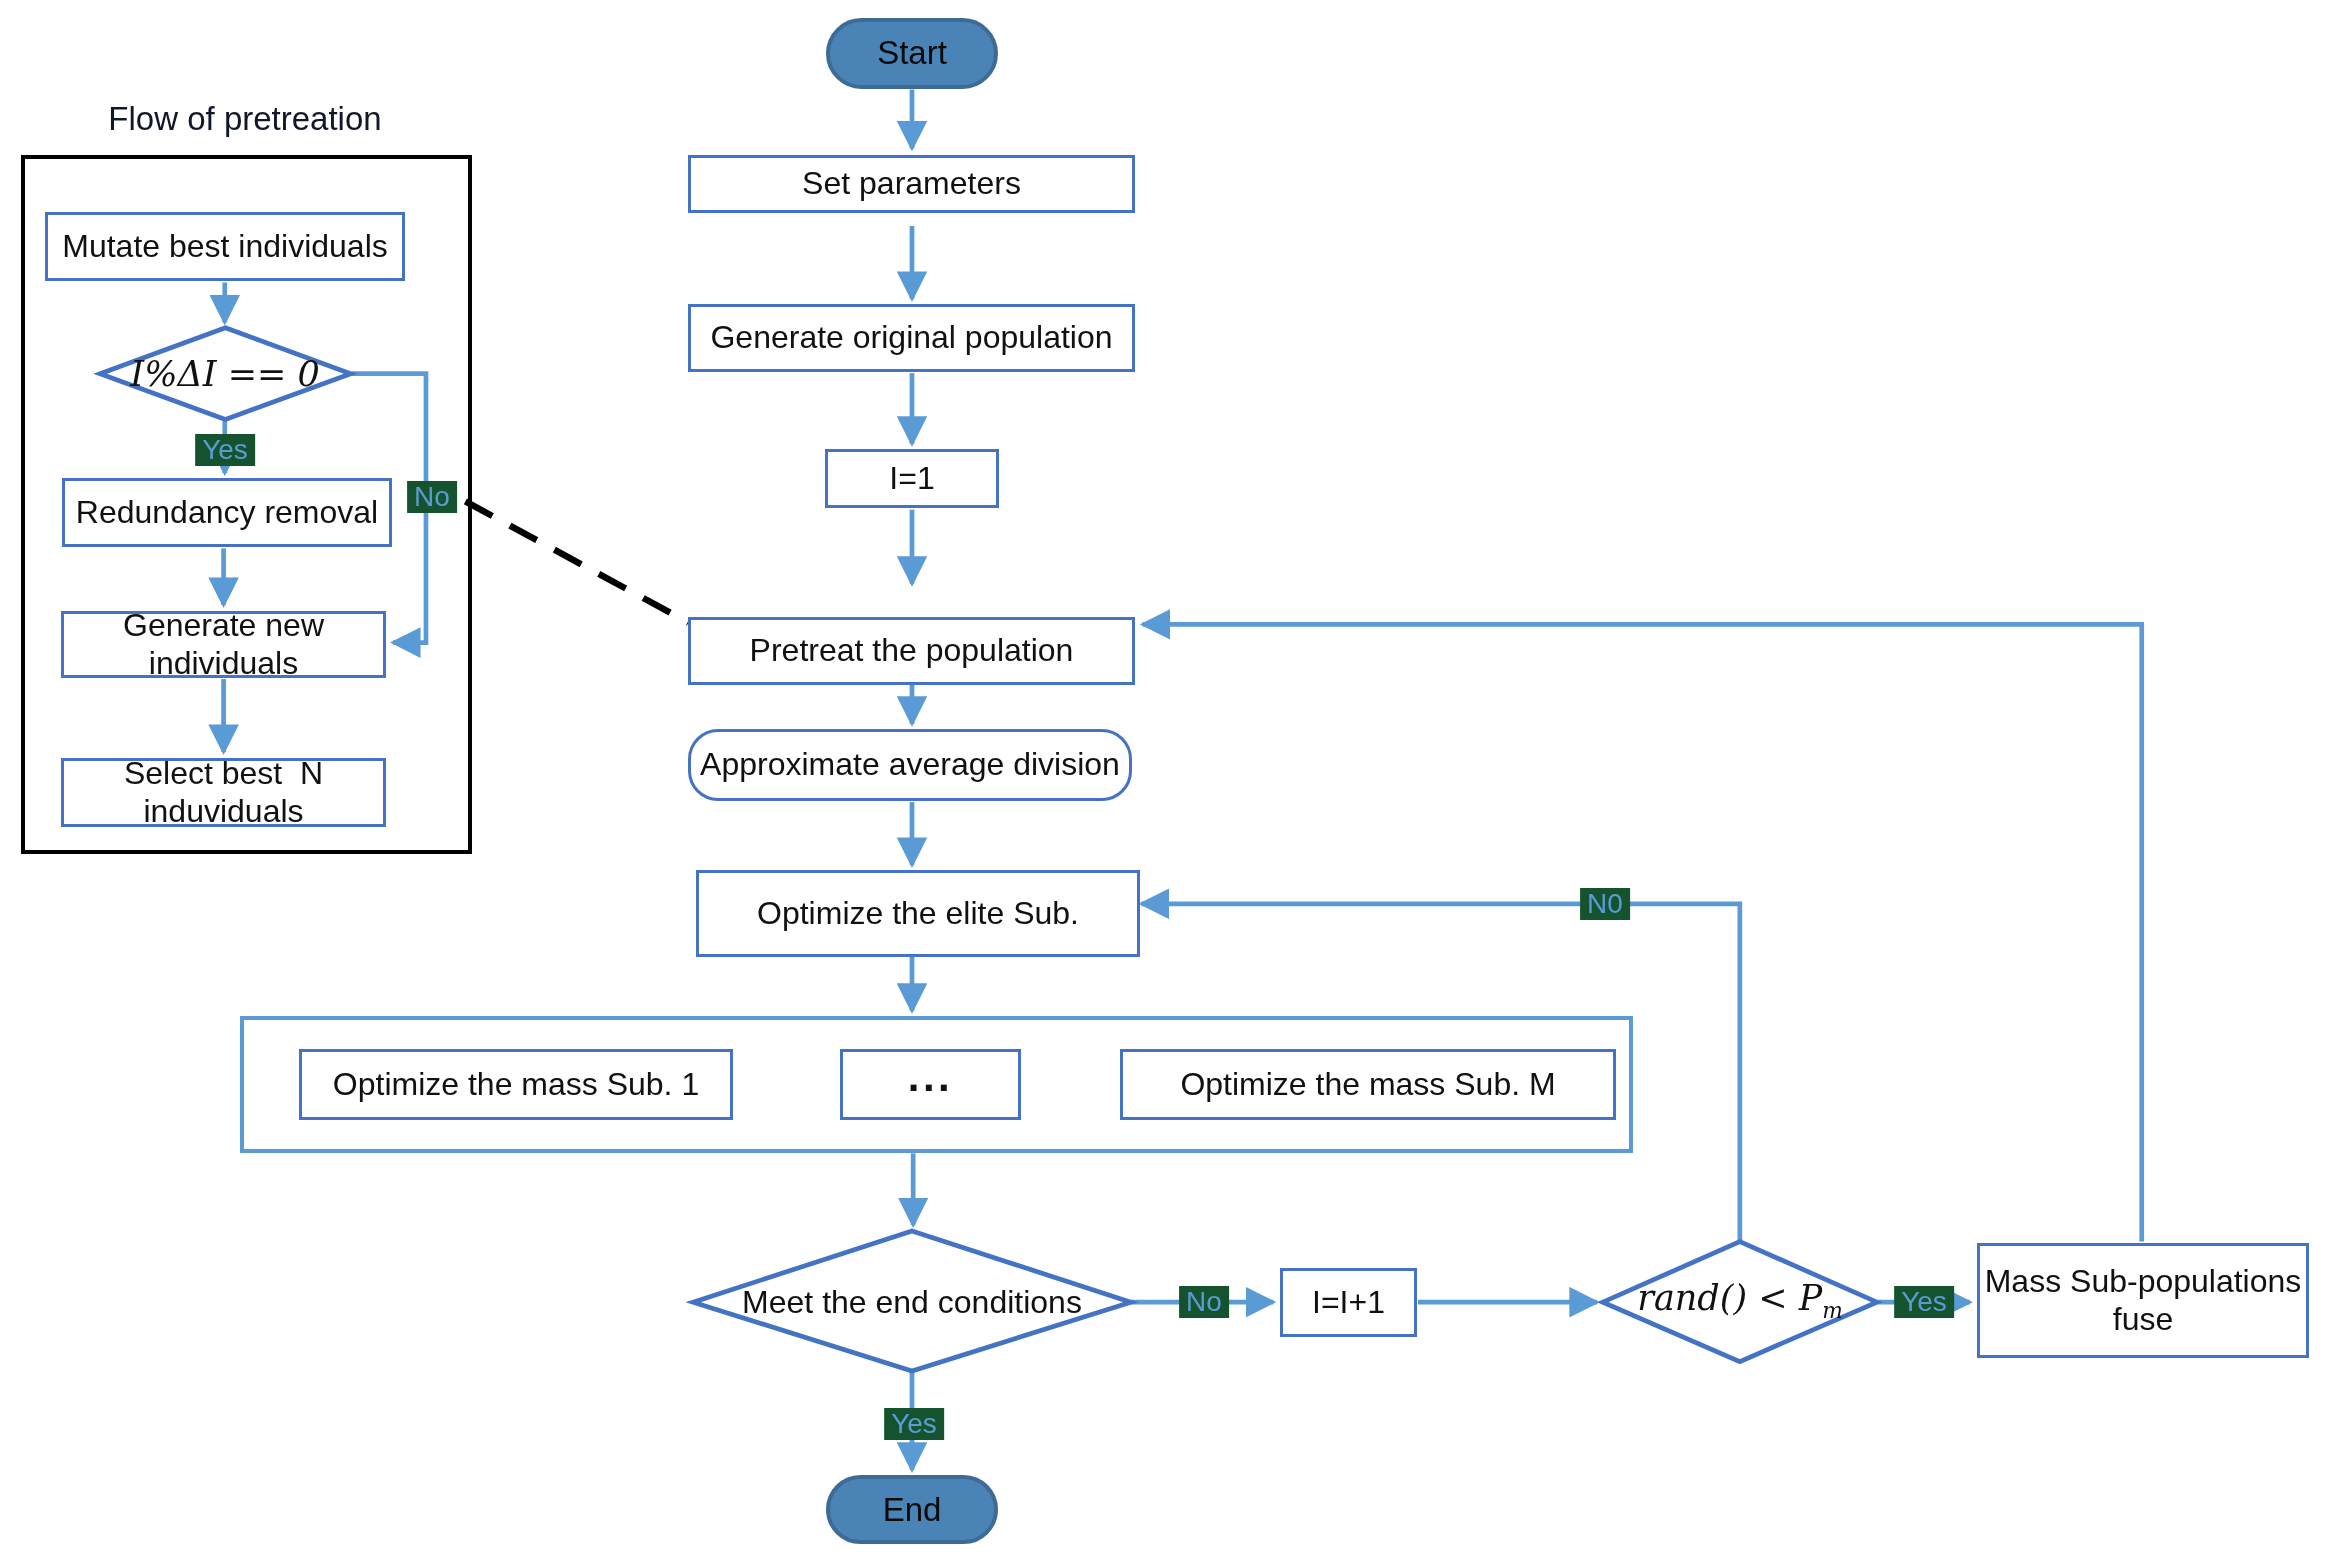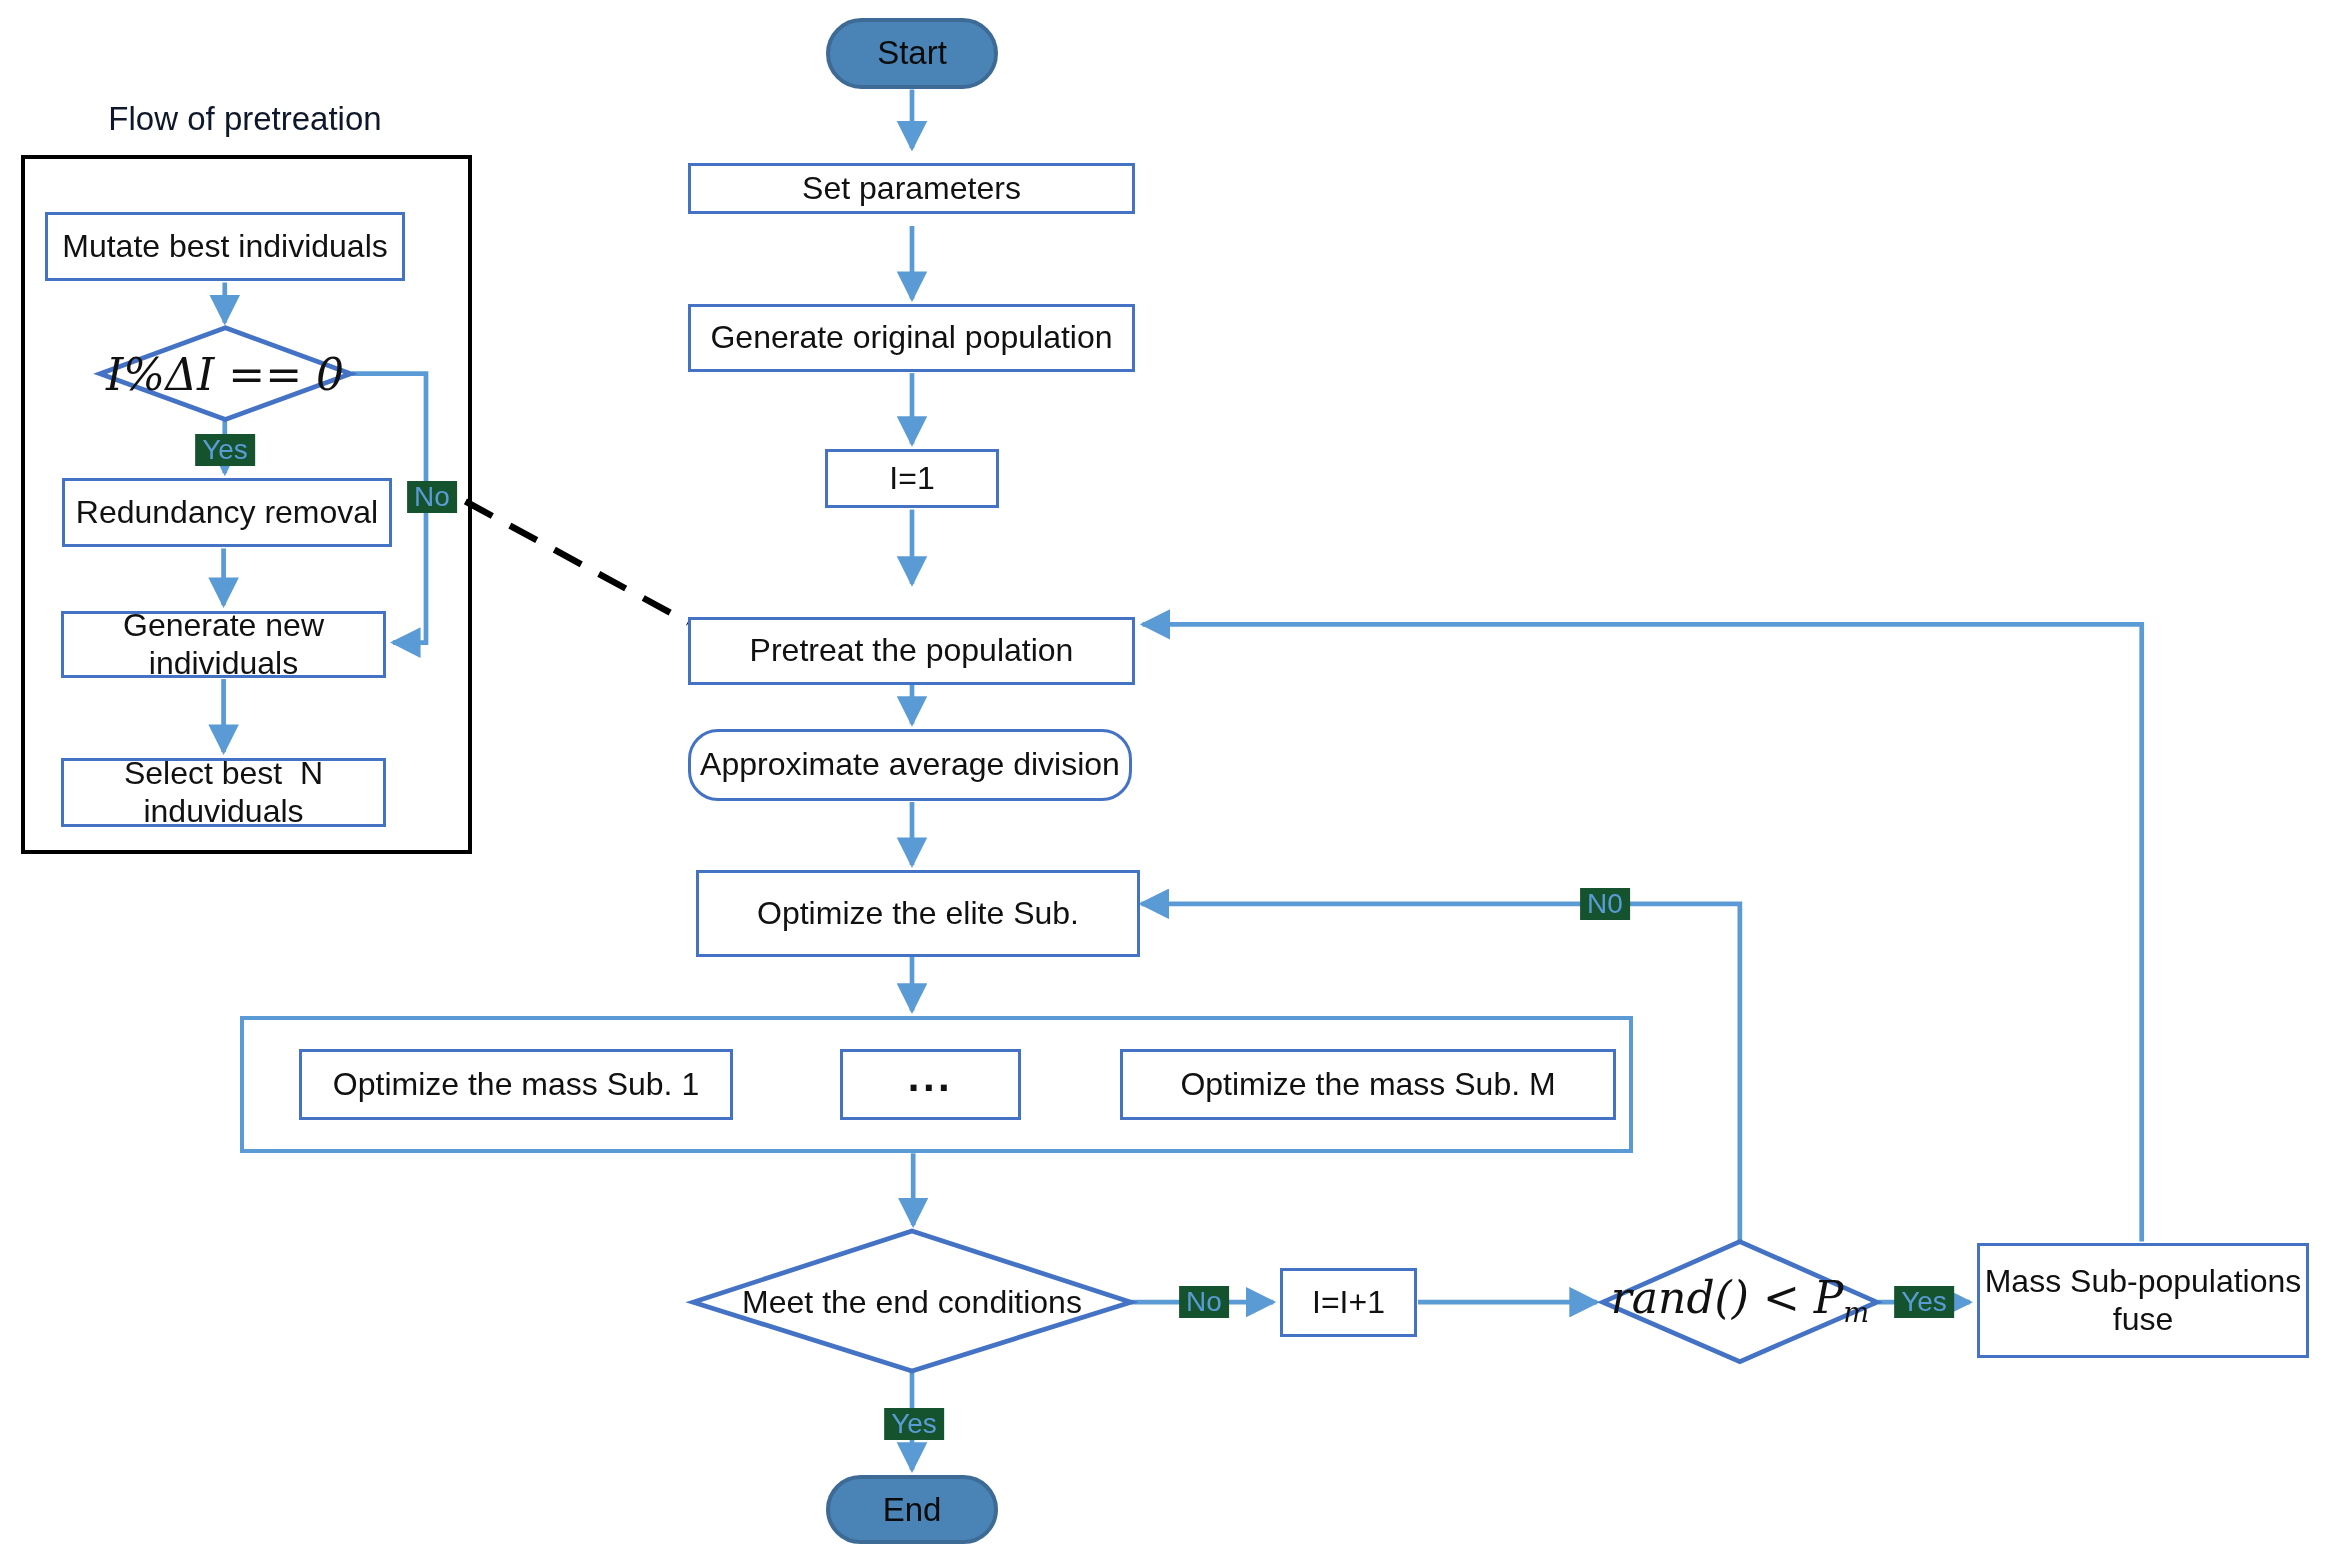--- a/index.html
+++ b/index.html
@@ -83,7 +83,7 @@
 induviduals</div>
 
   <div class="terminal" style="left:826px;top:17.7px;width:172px;height:71px;">Start</div>
-  <div class="box" style="left:688px;top:163px;width:447px;height:51px;">Set parameters</div>
+  <div class="box" style="left:688px;top:155px;width:447px;height:58px;">Set parameters</div>
   <div class="box" style="left:688px;top:304px;width:447px;height:68px;">Generate original population</div>
   <div class="box" style="left:825px;top:449px;width:174px;height:59px;">I=1</div>
   <div class="box" style="left:688px;top:617px;width:447px;height:68px;">Pretreat the population</div>

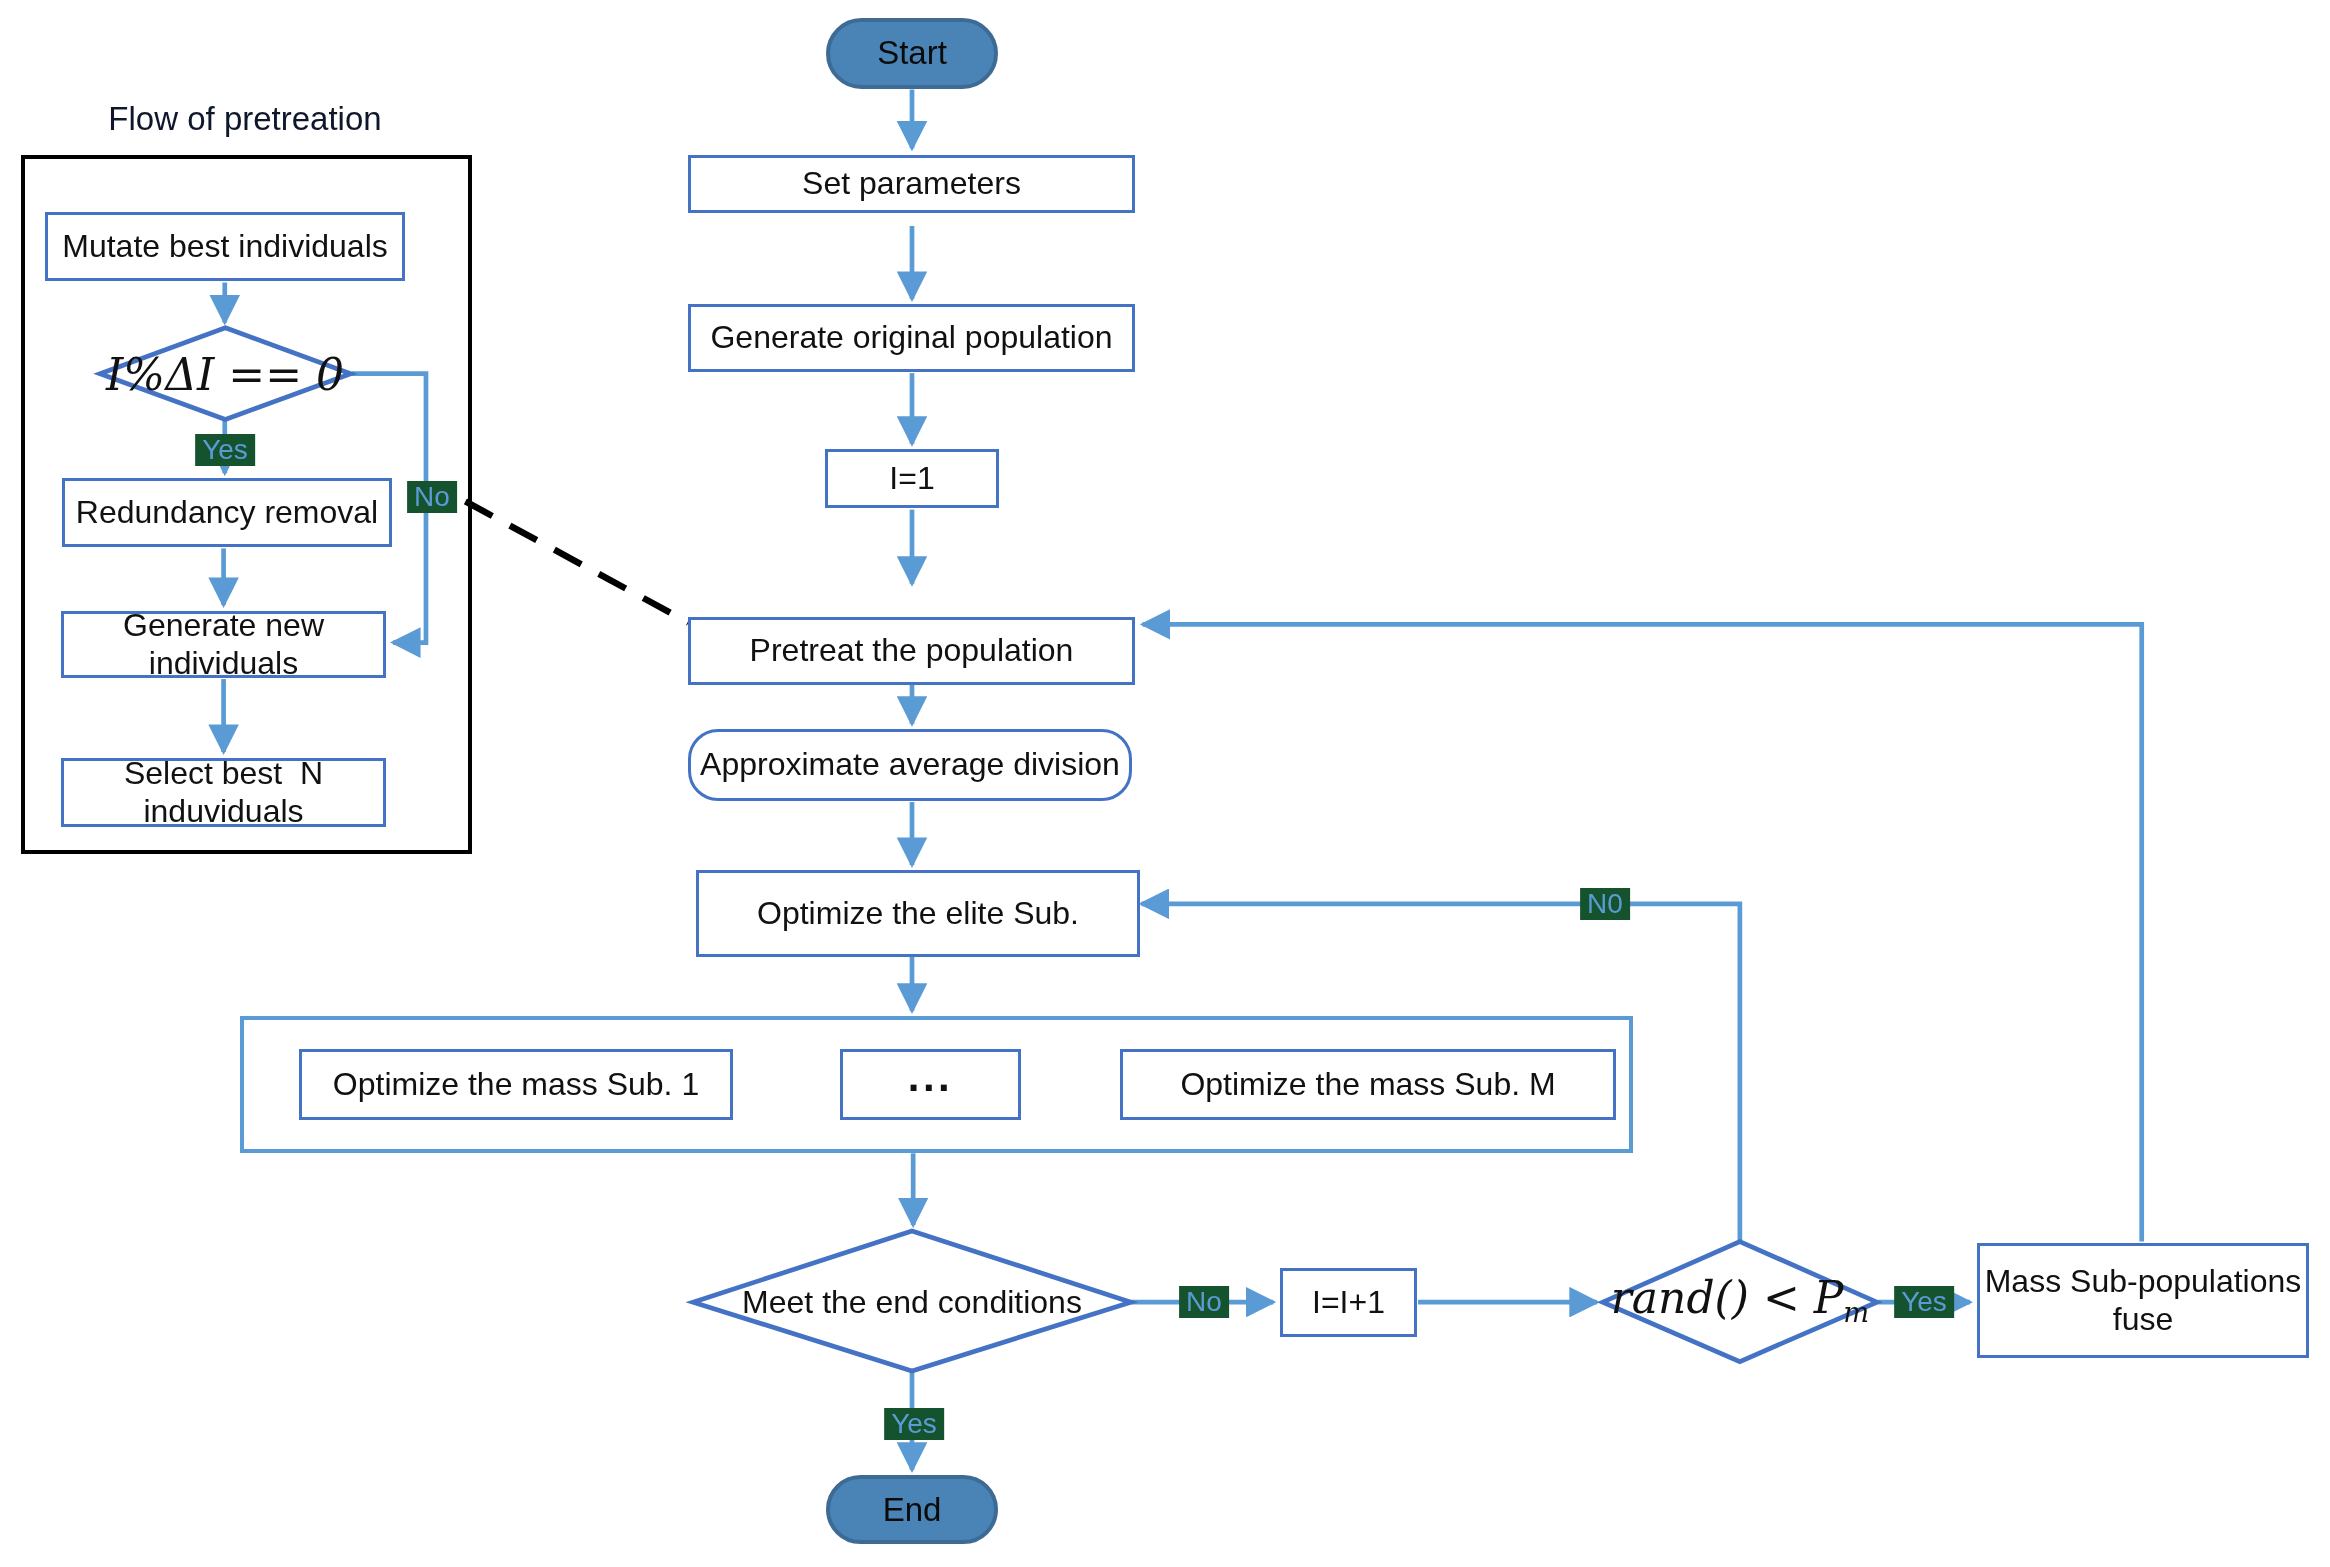--- a/index.html
+++ b/index.html
@@ -21,7 +21,7 @@
   .dots{font-weight:700;font-size:42px;padding-bottom:15.3px;letter-spacing:3.5px;}
   .diamond-label{position:absolute;z-index:2;transform:translate(-50%,-50%);white-space:nowrap;
        text-align:center;}
-  .math{font-family:"DejaVu Serif",serif;font-style:italic;font-size:44px;}
+  .math{font-family:"DejaVu Serif",serif;font-style:italic;font-size:35px;}
   .math sub{font-size:0.62em;font-style:italic;}
   .sans-cond{font-size:32px;}
   .edge-label{position:absolute;z-index:3;transform:translate(-50%,-50%);color:#5B9BD5;

